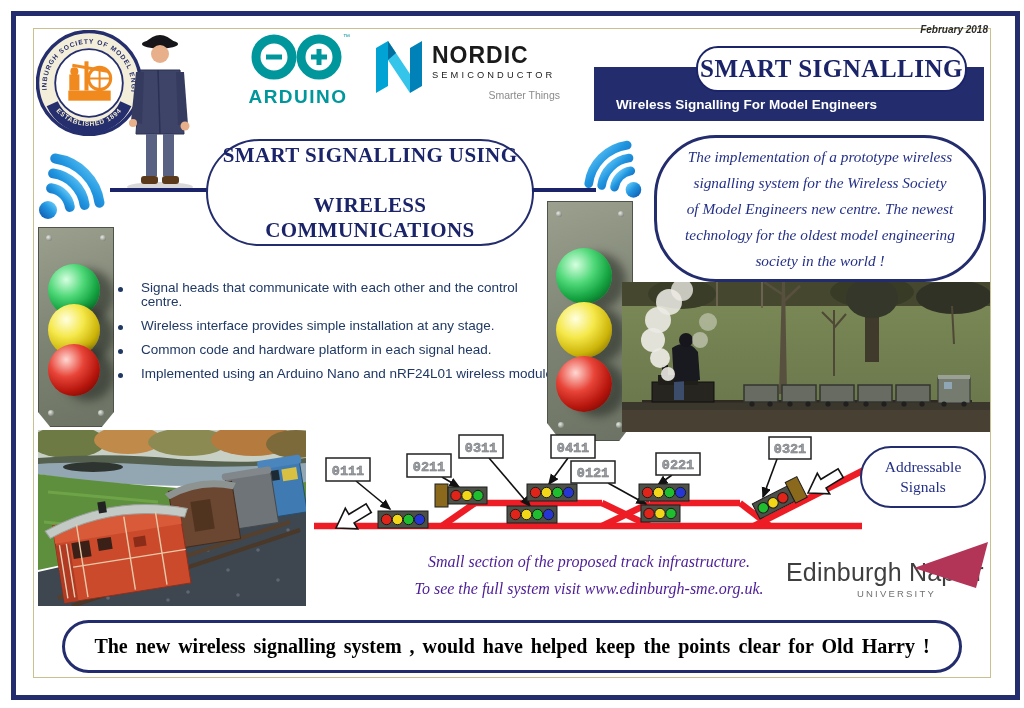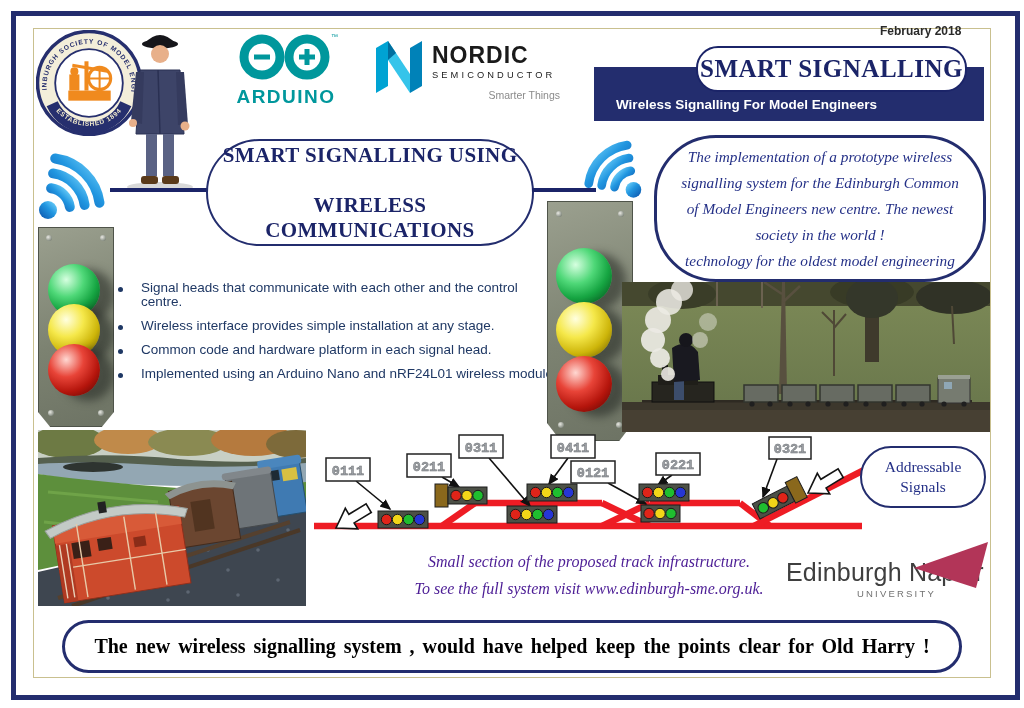--- a/index.html
+++ b/index.html
@@ -16,8 +16,8 @@
   .pill{position:absolute;left:696px;top:46px;width:267px;height:42px;background:#fff;
         border:2.5px solid #1b2468;border-radius:22px;display:flex;align-items:center;justify-content:center;
         font-family:"Liberation Serif",serif;font-size:25px;font-weight:600;color:#1b2468;letter-spacing:.5px;}
-  .date{position:absolute;left:880px;top:24px;width:108px;font-size:12px;
-        font-weight:600;color:#2a2a2a;}
+  .date{position:absolute;left:880px;top:24px;width:108px;text-align:right;font-size:10px;
+        font-weight:600;color:#2a2a2a;font-style:italic;}
   
   .bubble{position:absolute;background:#fff;border:3px solid #232d6e;display:flex;flex-direction:column;
           align-items:center;justify-content:center;text-align:center;box-sizing:border-box;}

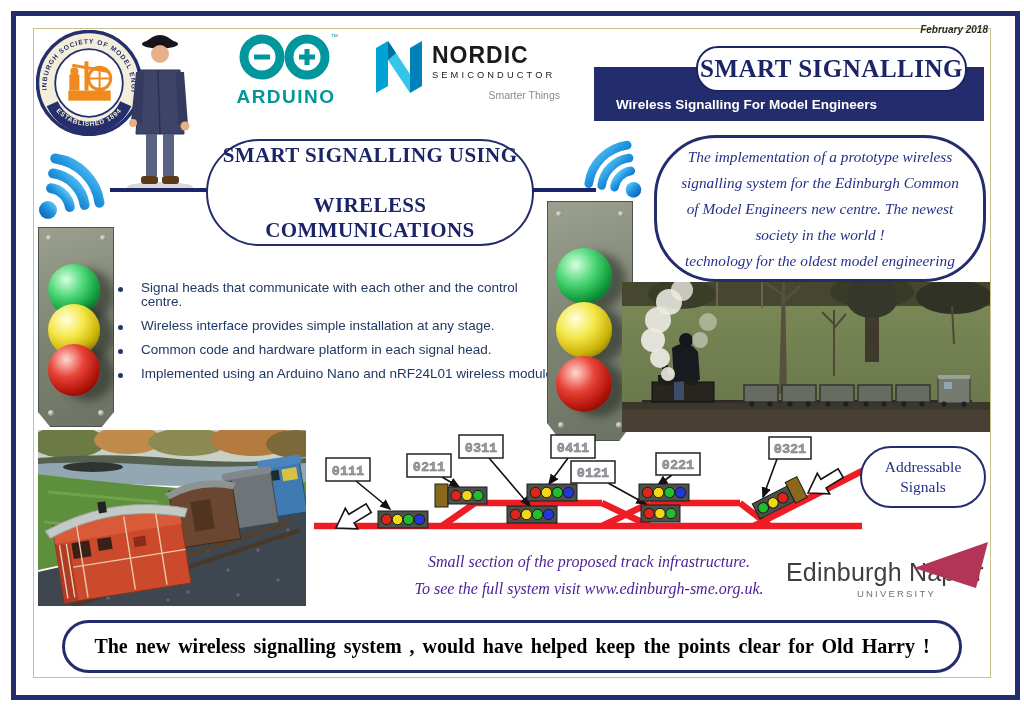--- a/index.html
+++ b/index.html
@@ -59,7 +59,7 @@
   .nordic .sub{font-size:9.3px;letter-spacing:3.1px;color:#1a1a1a;margin-top:1px;}
   .nordic .tag{font-size:10.5px;color:#8a8a8a;margin-top:9px;text-align:right;width:128px;}
   
-  .arduino{position:absolute;left:232px;top:30px;width:112px;height:82px;}
+  .arduino{position:absolute;left:244px;top:30px;width:112px;height:82px;}
   .arduino .word{position:absolute;left:0;top:56px;width:108px;text-align:center;font-size:19px;font-weight:bold;
                  letter-spacing:1.5px;color:#00979C;}
 </style>

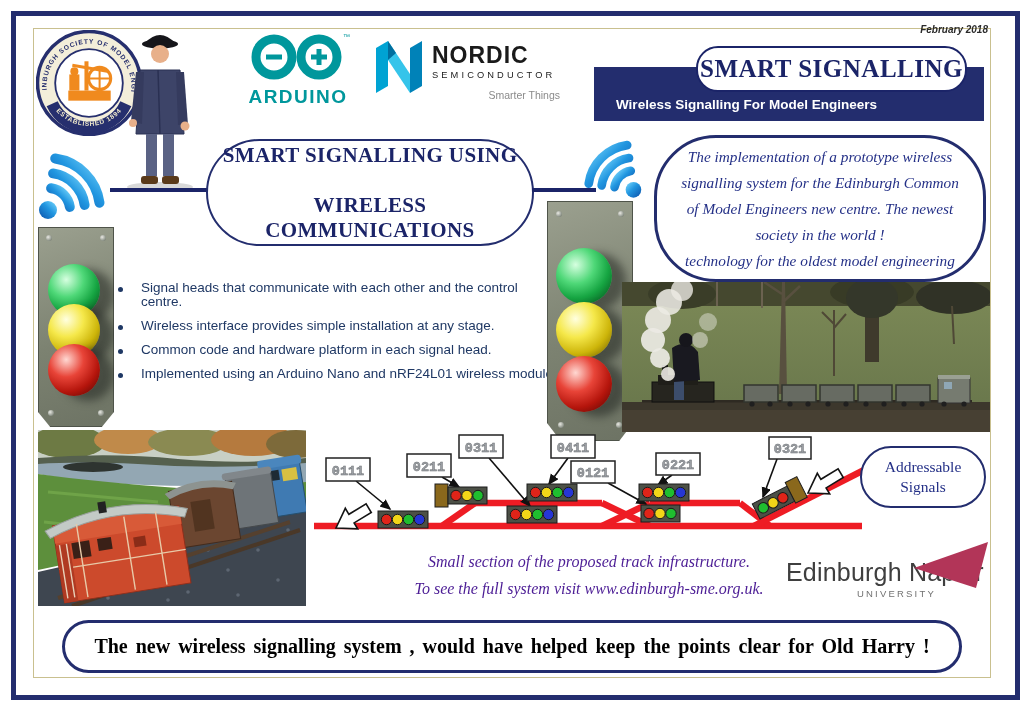--- a/index.html
+++ b/index.html
@@ -181,7 +181,7 @@
 
   <div class="bubble intro-bubble">
     <span>The implementation of a prototype  wireless</span>
-    <span>signalling  system  for the Edinburgh Common</span>
+    <span>signalling  system  for the Wireless Society</span>
     <span>of Model Engineers new centre. The newest</span>
     <span>society in the world !</span>
     <span>technology for the oldest model engineering</span>

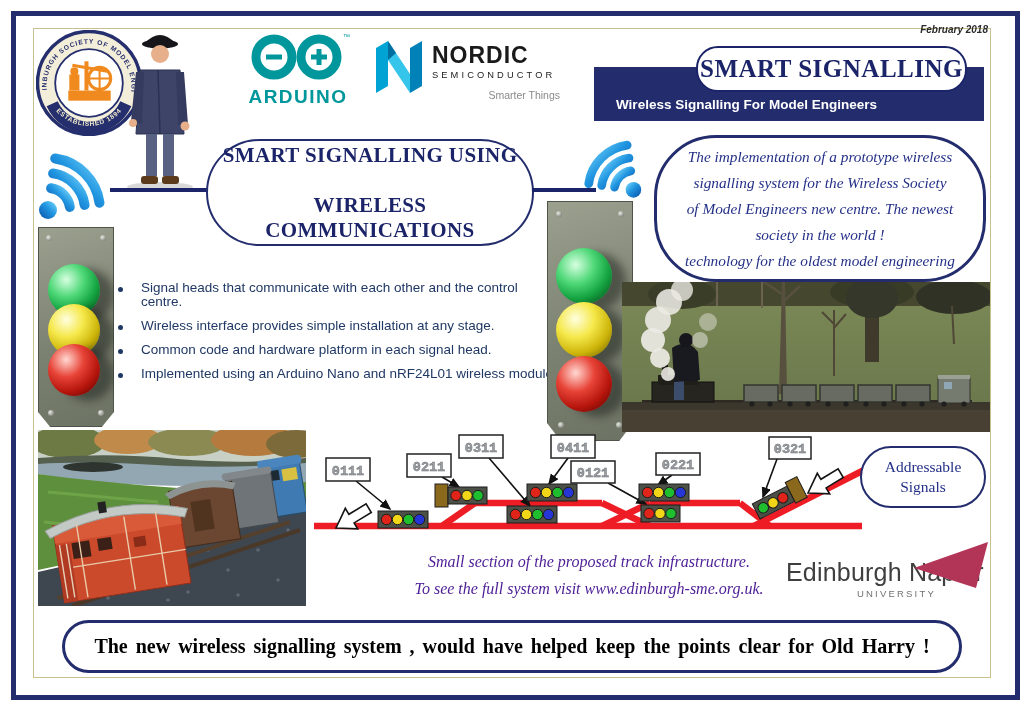--- a/index.html
+++ b/index.html
@@ -183,8 +183,8 @@
     <span>The implementation of a prototype  wireless</span>
     <span>signalling  system  for the Wireless Society</span>
     <span>of Model Engineers new centre. The newest</span>
+    <span>technology for the oldest model engineering</span>
     <span>society in the world !</span>
-    <span>technology for the oldest model engineering</span>
   </div>
 
   <div class="signal-plate" style="left:38px;top:227px;width:74px;height:198px">

